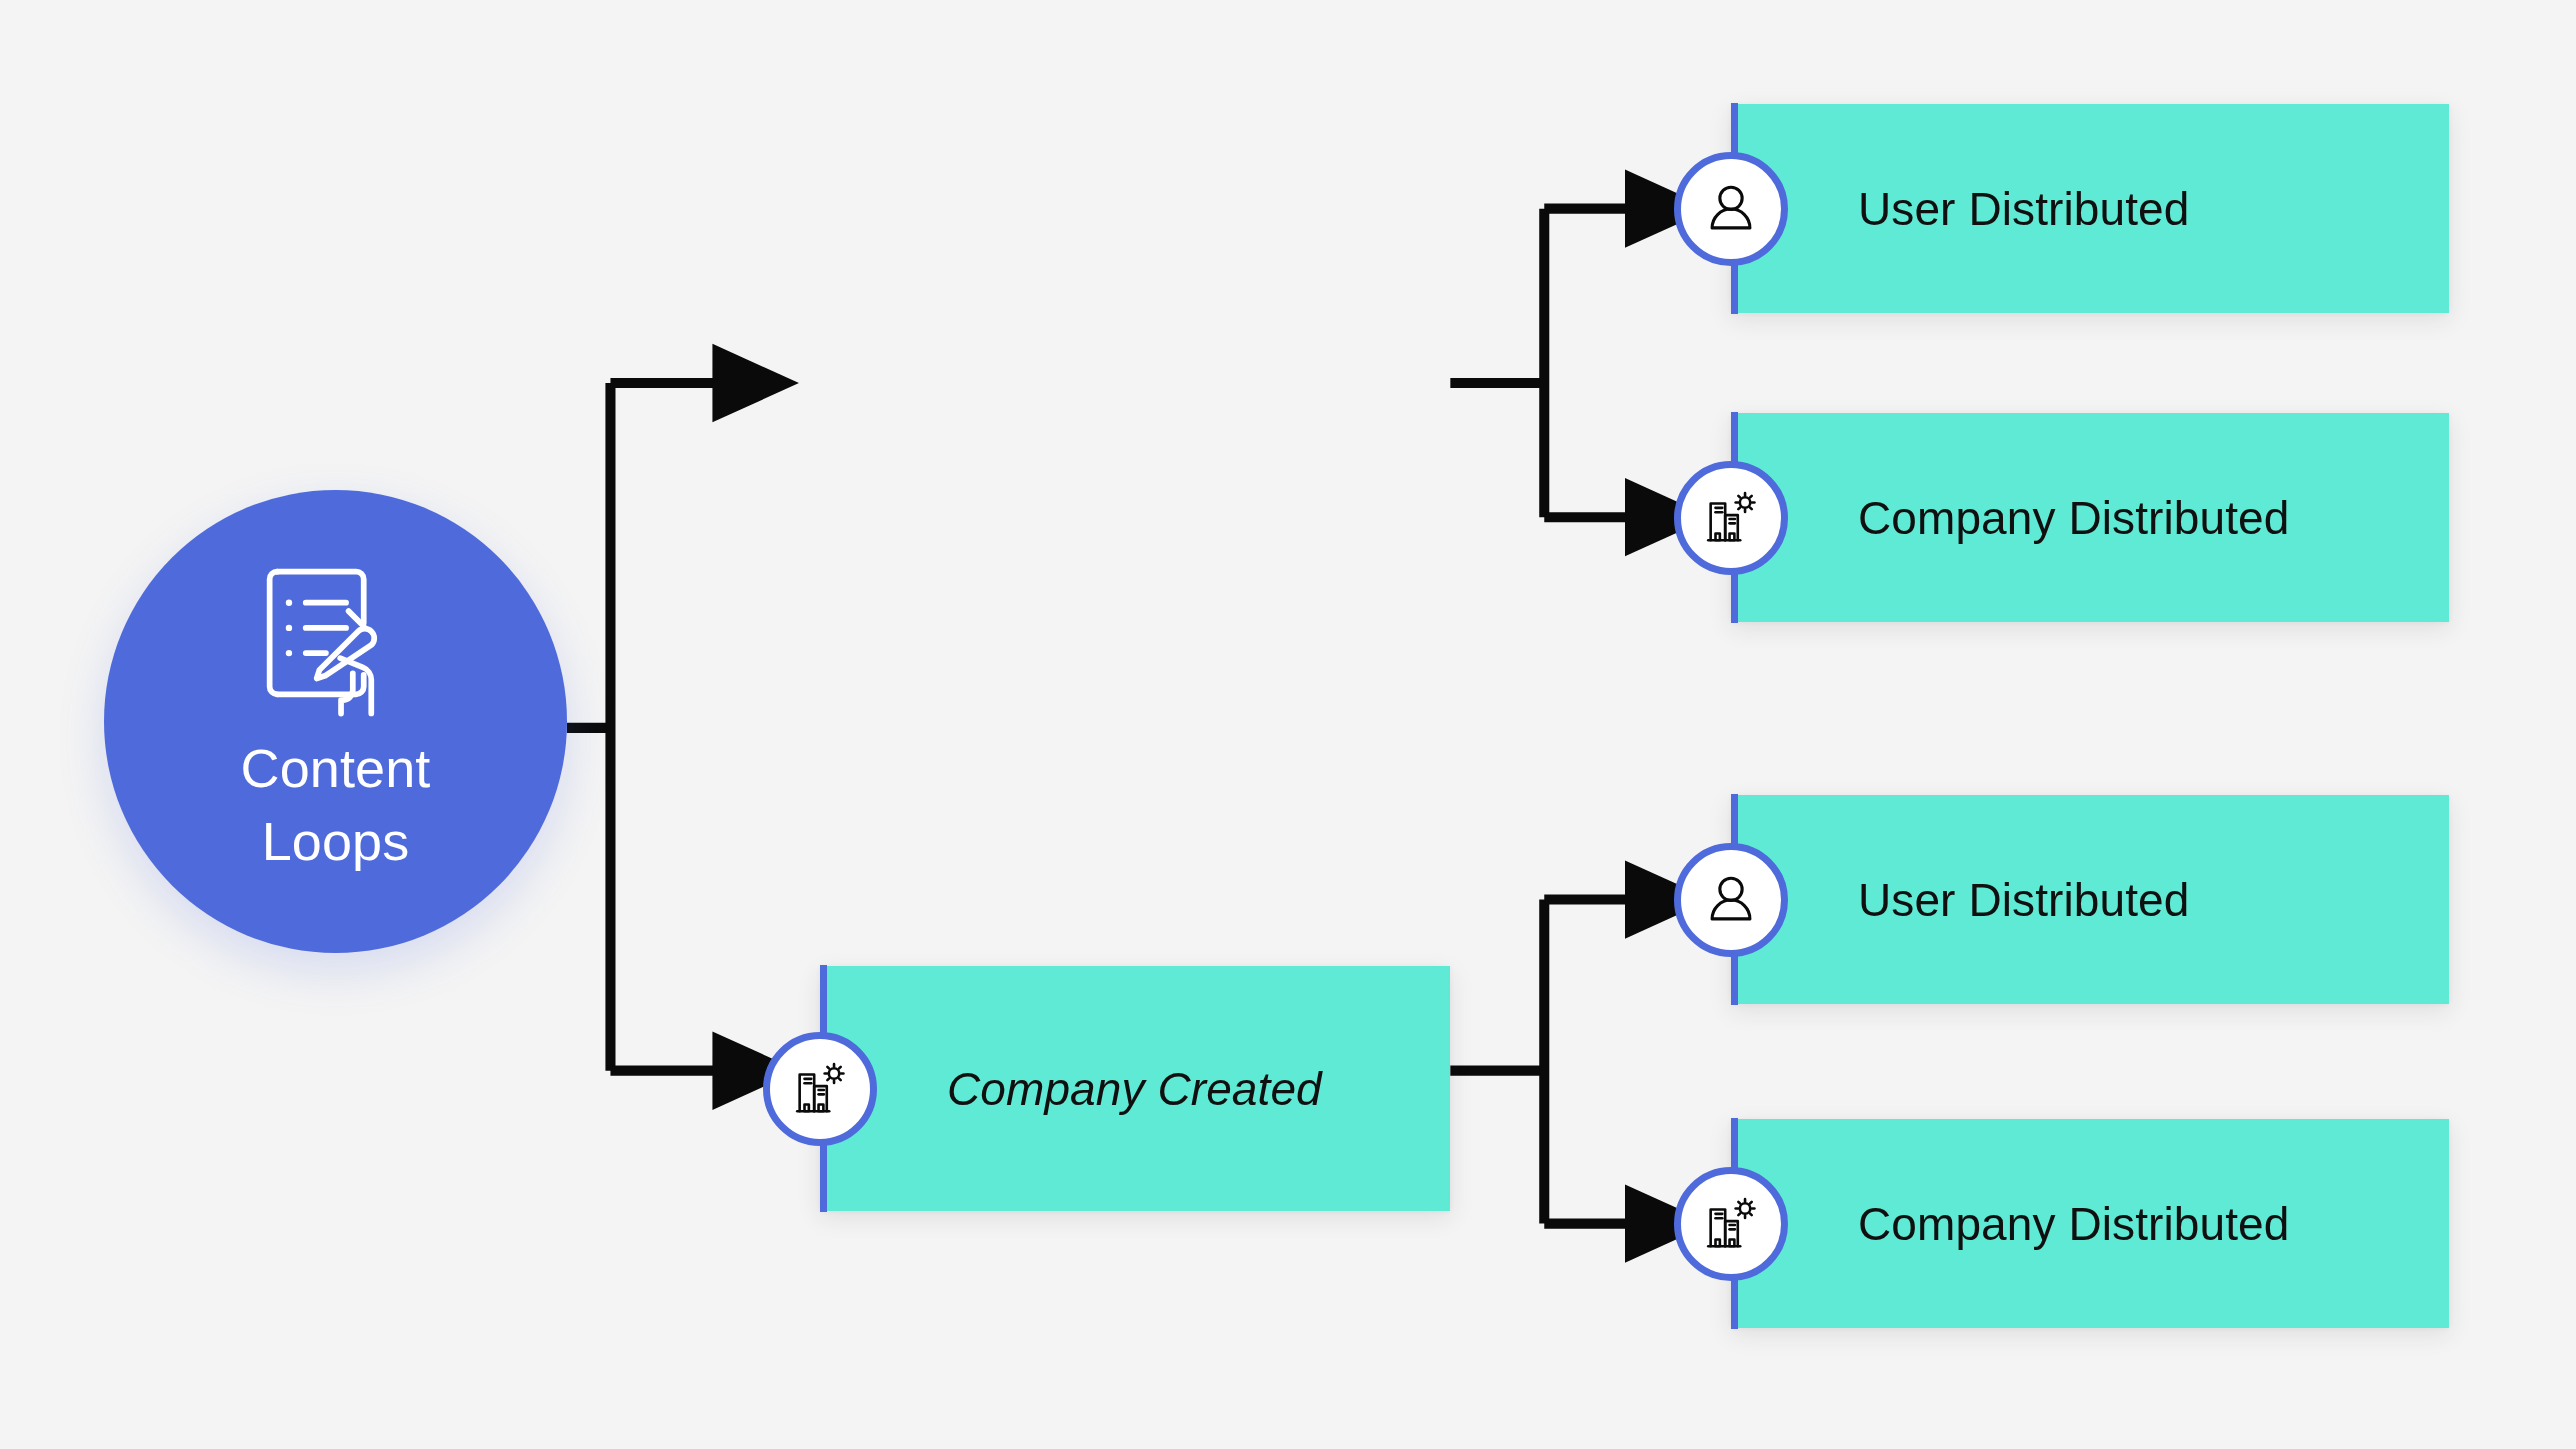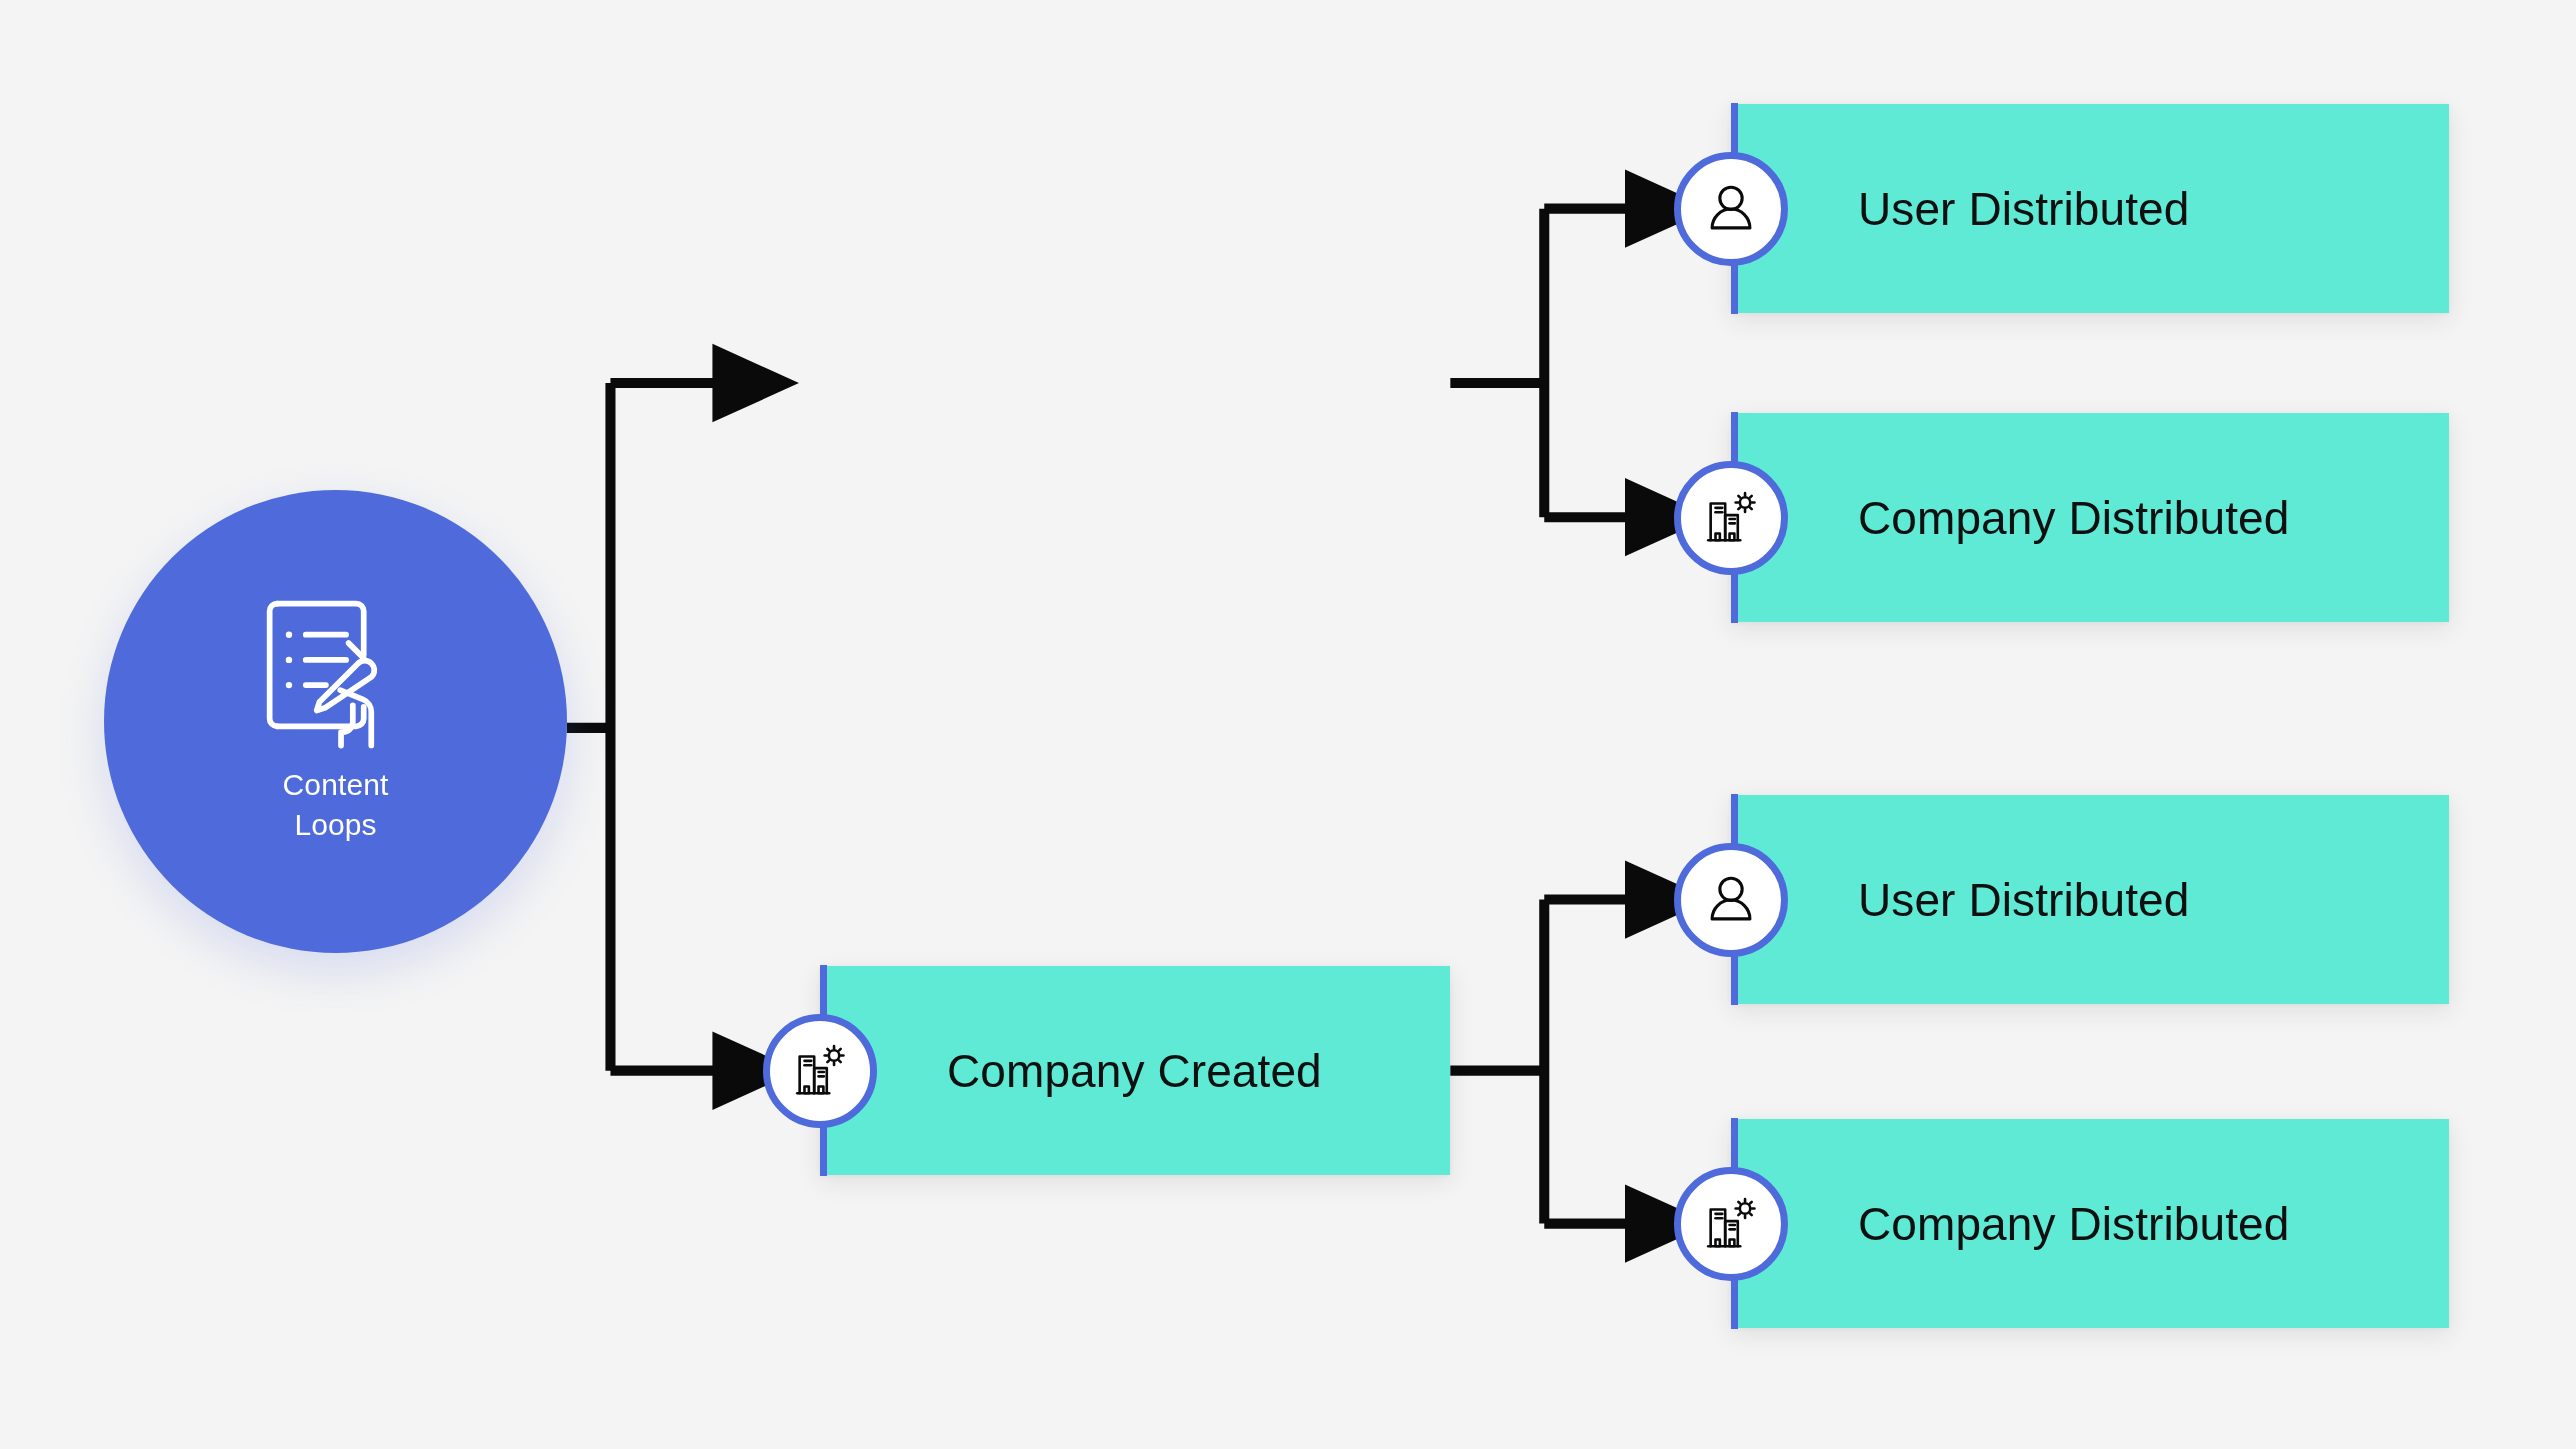--- a/index.html
+++ b/index.html
@@ -30,7 +30,7 @@
   .root-icon{width:168px;height:168px;margin-top:-12px;}
   .root-label{
     color:#ffffff;
-    font-size:30px;
+    font-size:54px;
     line-height:1.34;
     text-align:center;
     letter-spacing:0.1px;

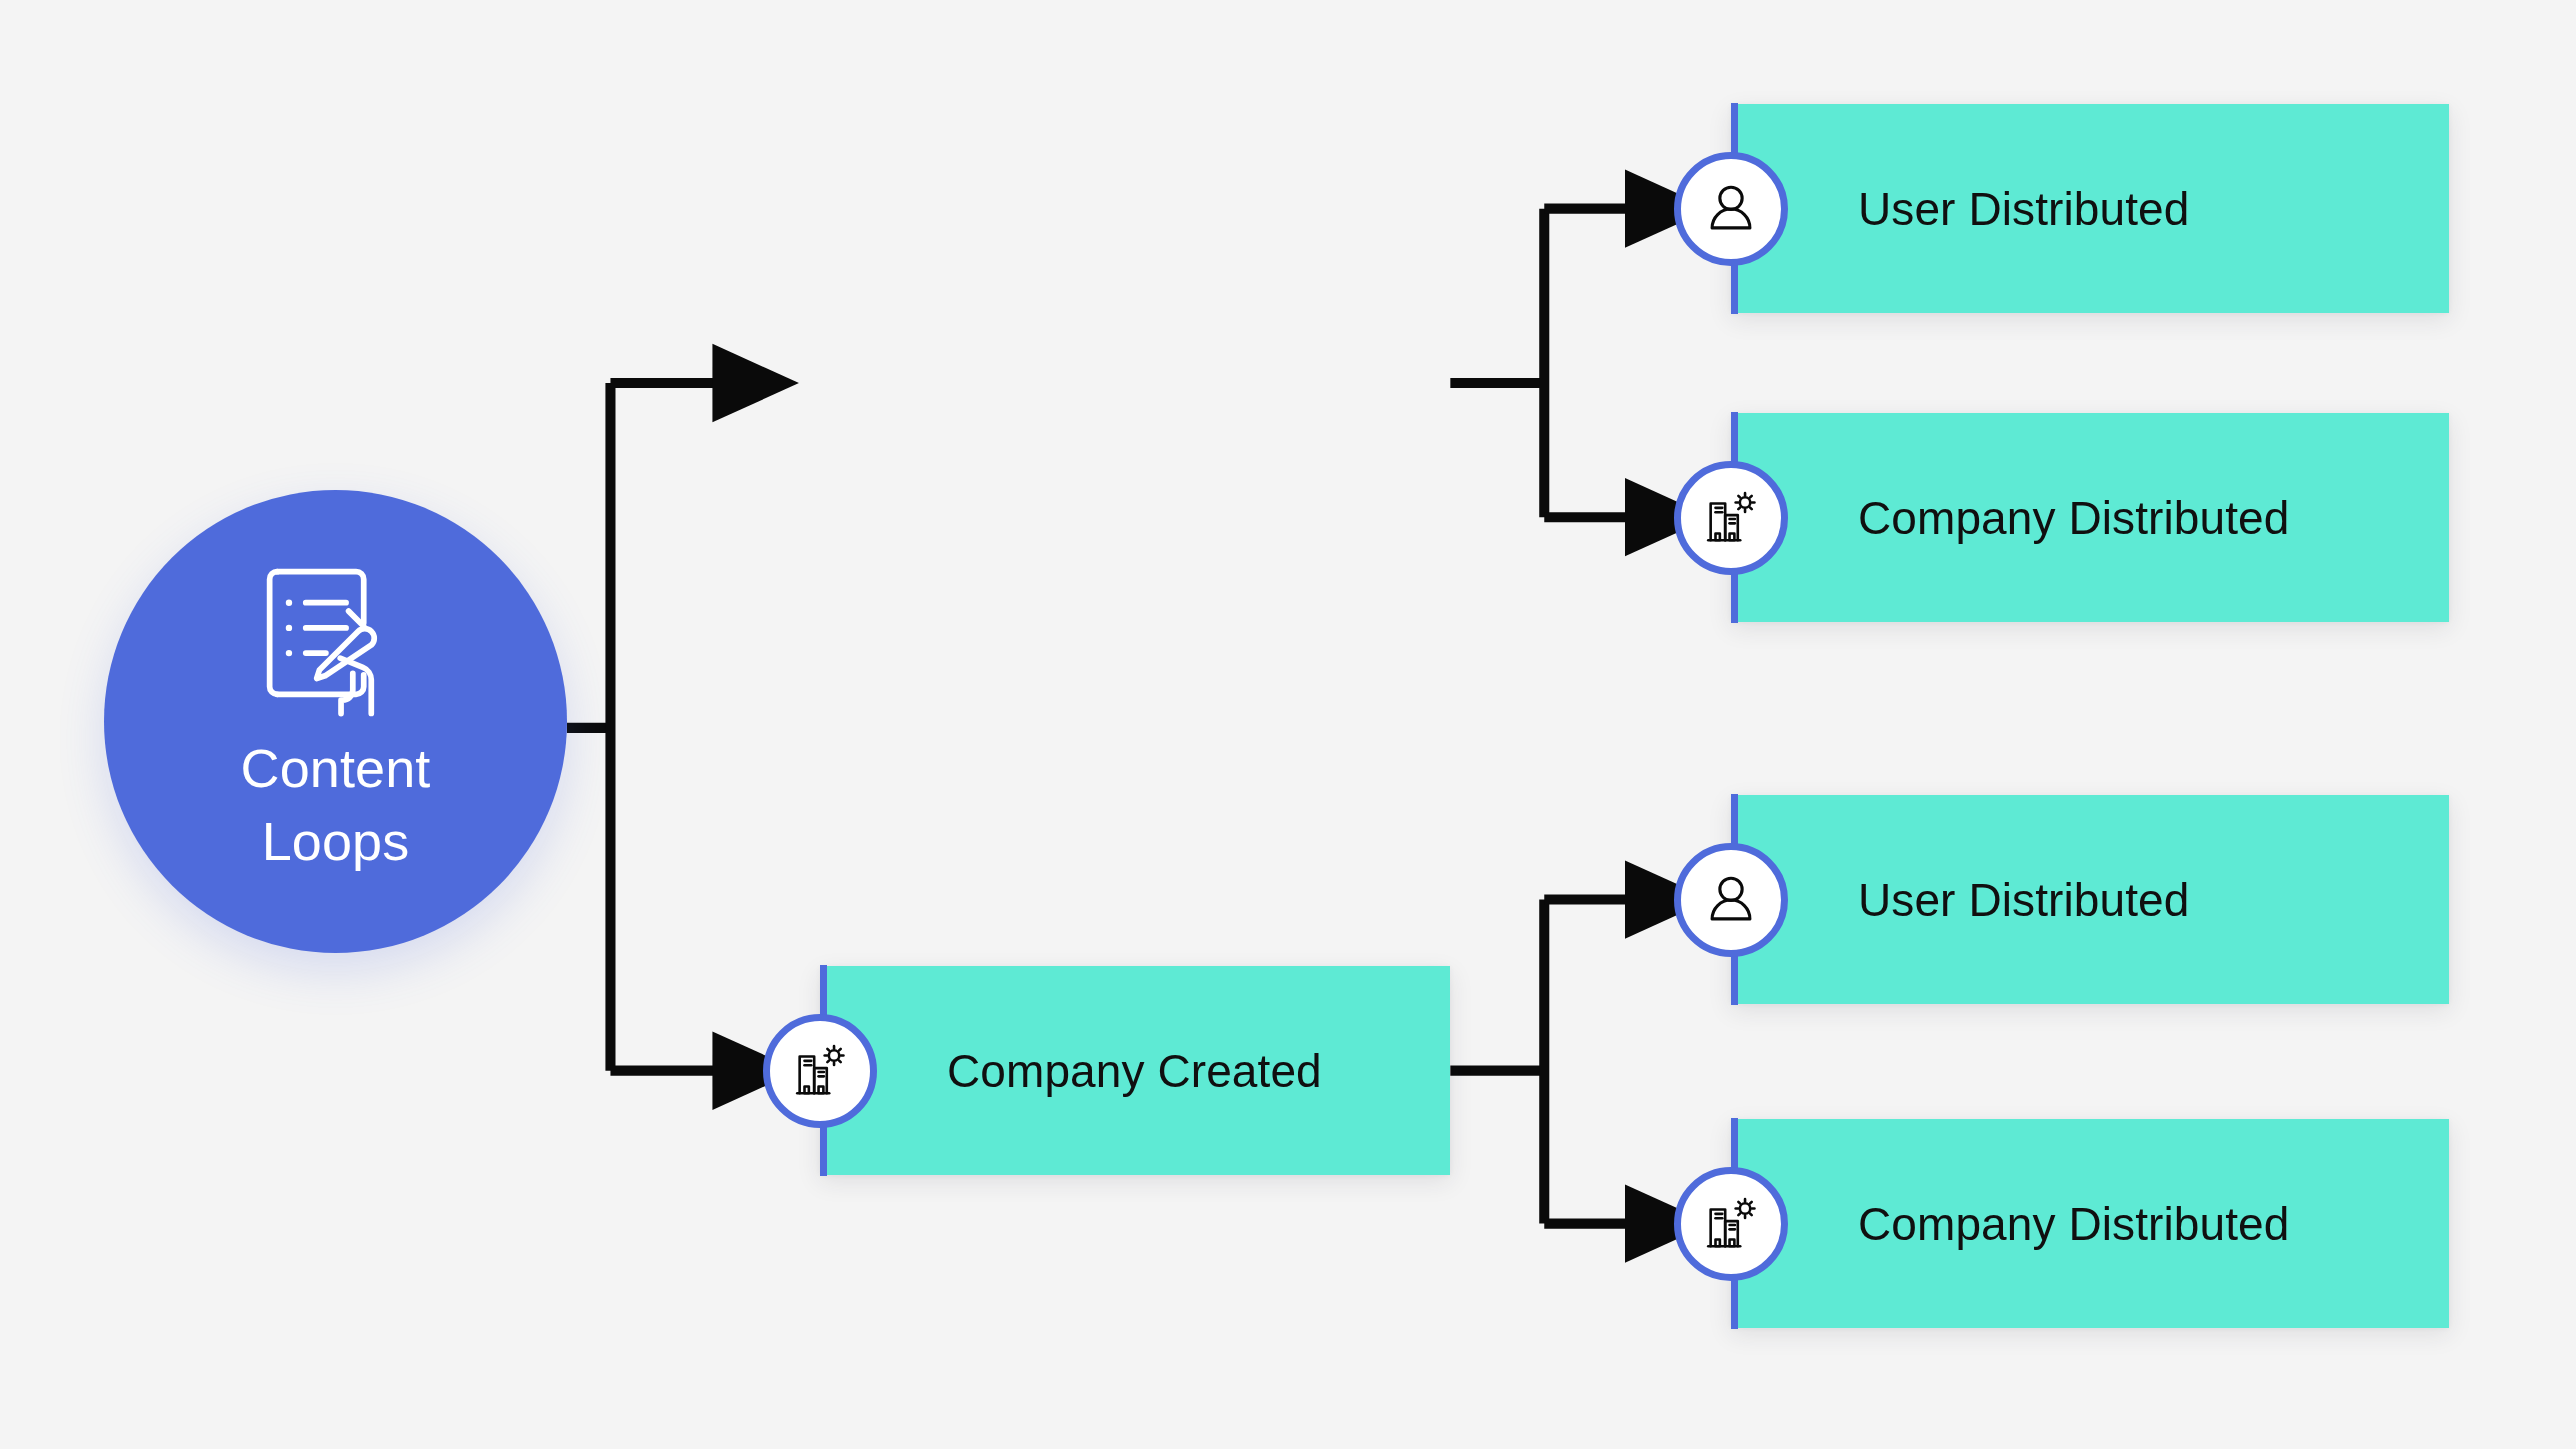--- a/index.html
+++ b/index.html
@@ -78,7 +78,7 @@
 
   
   #node-user-created      {left:820px;top:278px; width:630px;height:209px;}
-  #node-company-created   {left:820px;top:966px;width:630px;height:209px;}
+  #node-company-created   {left:820px;top:966px;width:630px;height:245px;font-style:italic;}
   #node-user-dist-1       {left:1731px;top:104px; width:718px;height:209px;}
   #node-company-dist-1    {left:1731px;top:413px; width:718px;height:209px;}
   #node-user-dist-2       {left:1731px;top:795px;width:718px;height:209px;}

